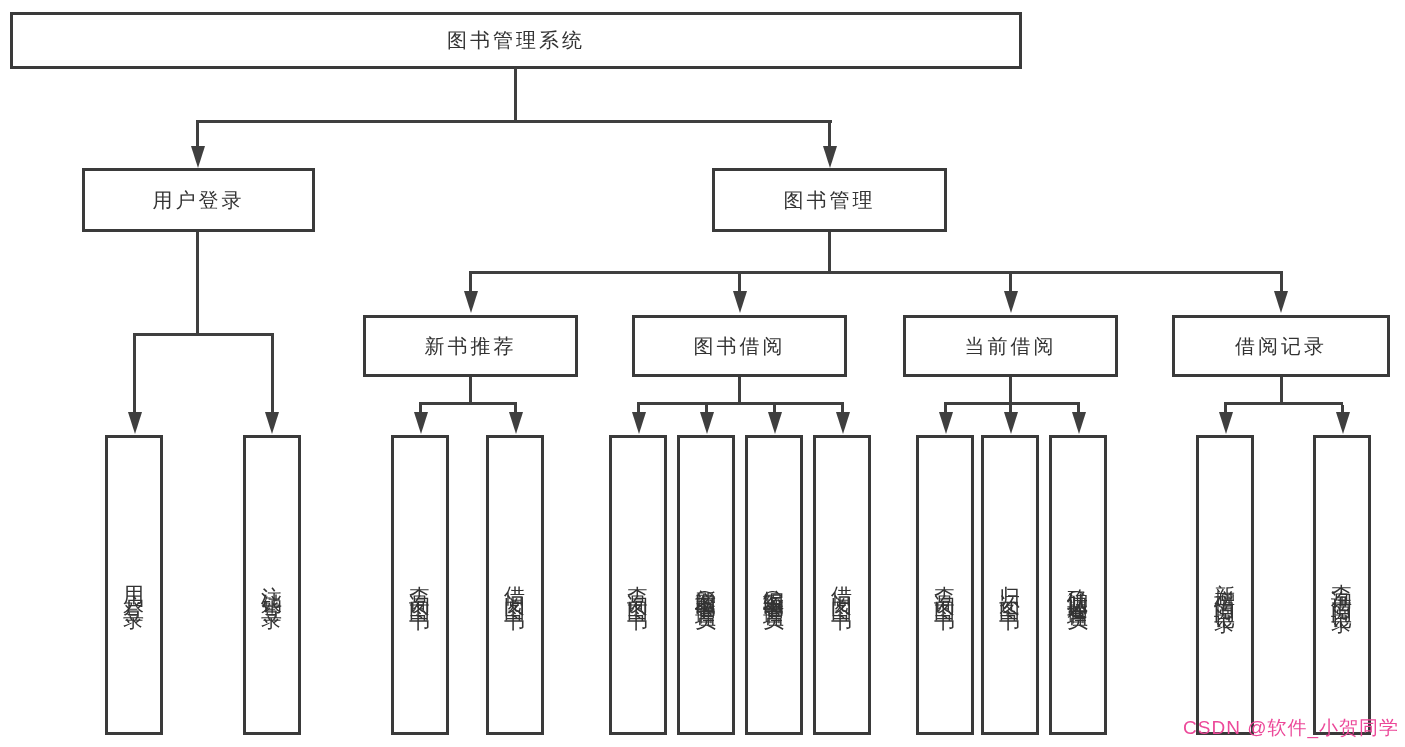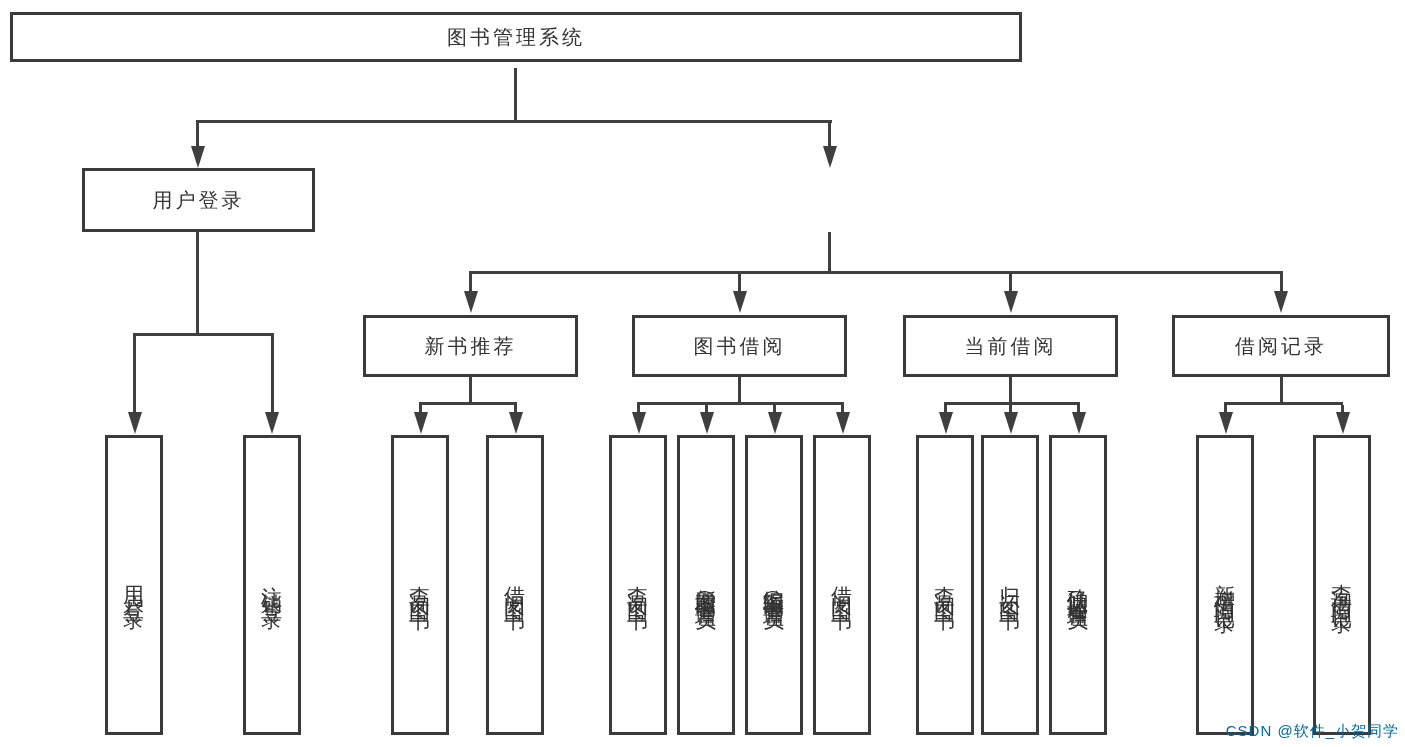--- a/index.html
+++ b/index.html
@@ -31,7 +31,7 @@
 
 <div class="stage">
 
-  <div class="box" style="left:10px;top:12px;width:1012px;height:50px">图书管理系统</div>
+  <div class="box" style="left:10px;top:12px;width:1012px;height:57px">图书管理系统</div>
 
   <div class="ln" style="left:514px;top:68px;width:3px;height:54px"></div>
   <div class="ln" style="left:196px;top:120px;width:636px;height:3px"></div>

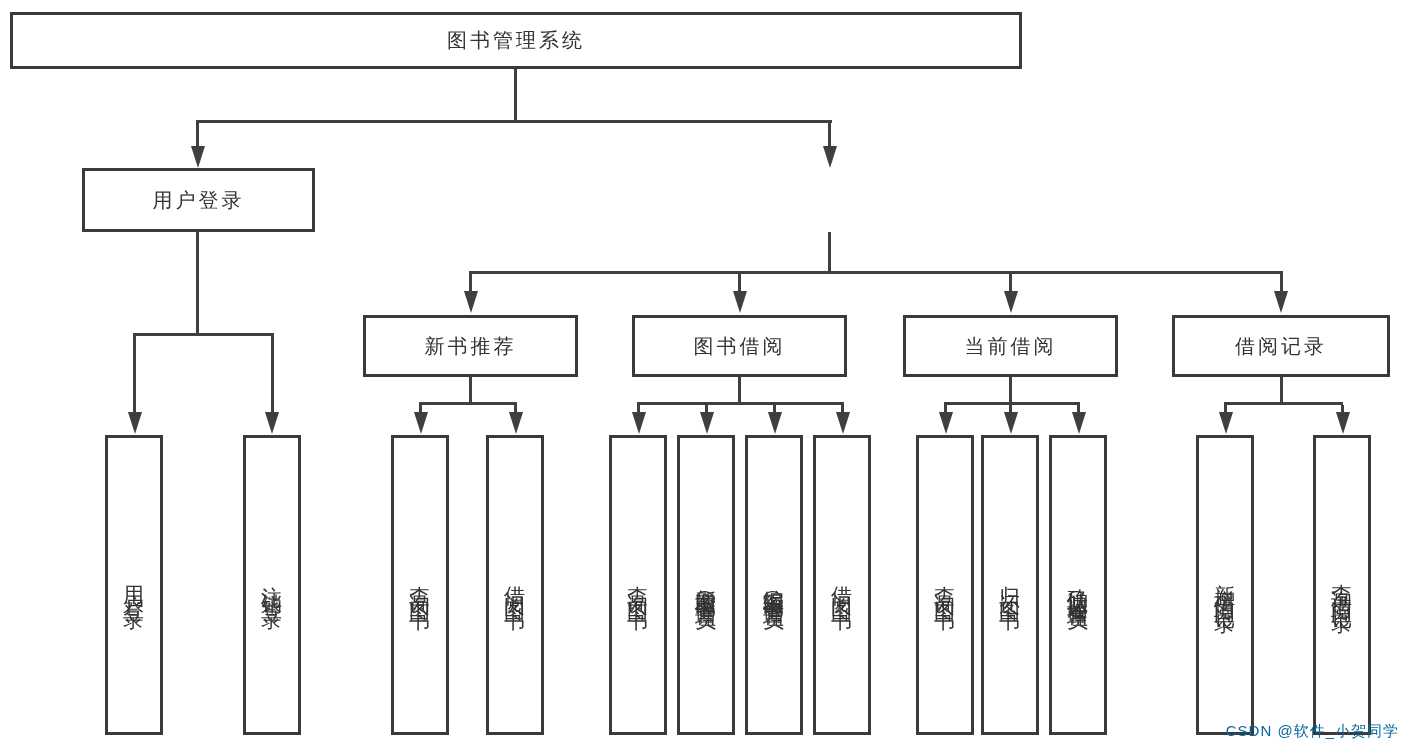--- a/index.html
+++ b/index.html
@@ -41,6 +41,7 @@
   <div class="ah" style="left:822.5px;top:146px"></div>
 
   <div class="box" style="left:82px;top:168px;width:233px;height:64px">用户登录</div>
+  <div class="box" style="left:712px;top:168px;width:235px;height:64px">图书管理</div>
 
   <div class="ln" style="left:196px;top:232px;width:3px;height:104px"></div>
   <div class="ln" style="left:133px;top:333px;width:141px;height:3px"></div>

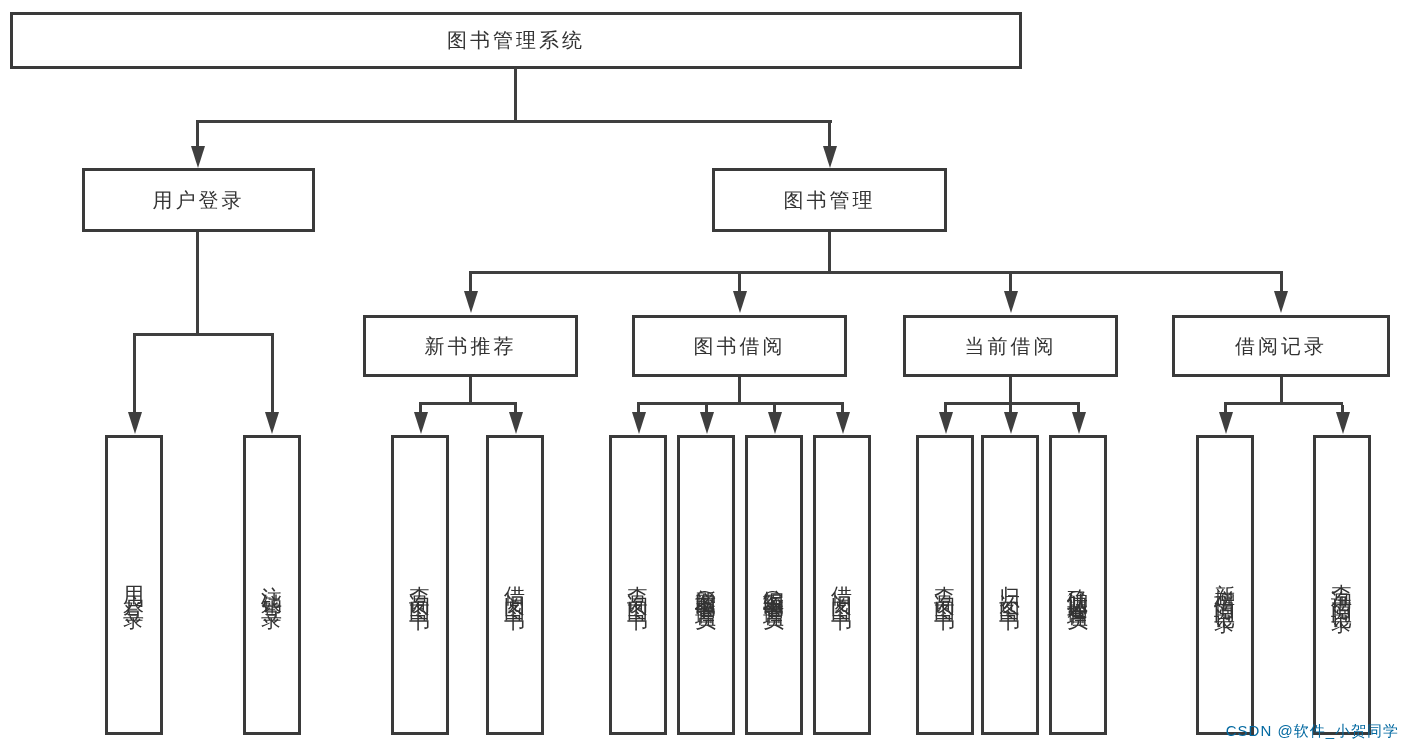--- a/index.html
+++ b/index.html
@@ -22,8 +22,8 @@
     border-left:7px solid transparent;border-right:7px solid transparent;
     border-top:22px solid #3f3f3f;}
   .watermark{
-    position:absolute;right:6px;bottom:6px;font-size:15px;letter-spacing:1px;
-    color:#0369a1;
+    position:absolute;right:6px;bottom:6px;font-size:19px;letter-spacing:1px;
+    color:#ec4899;
   }
 </style>
 </head>

